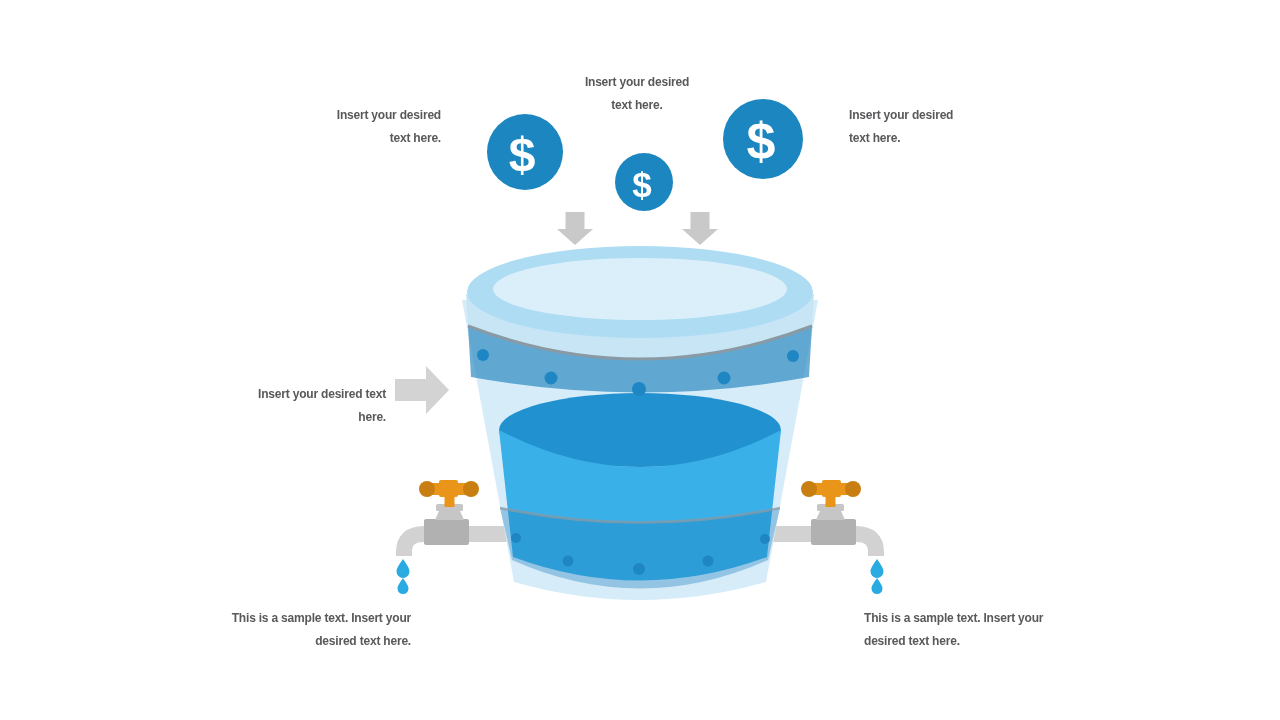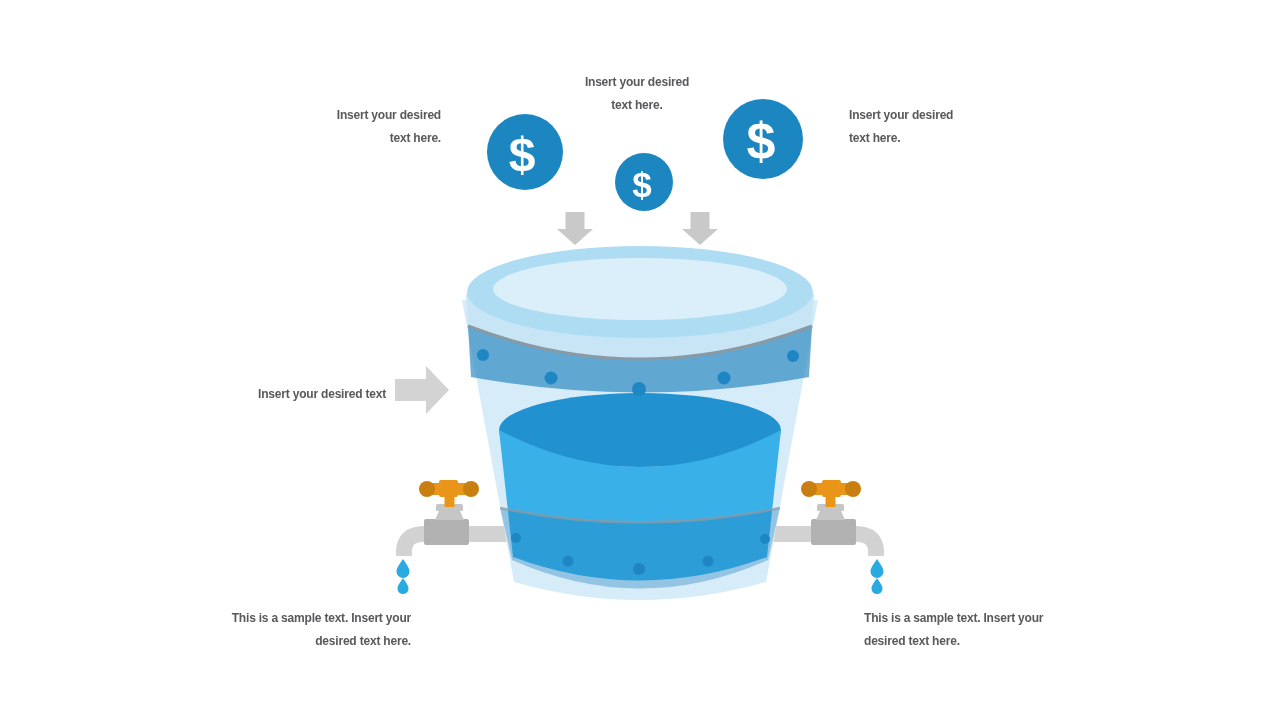--- a/index.html
+++ b/index.html
@@ -143,6 +143,7 @@
 
   <div class="label ta-r" style="left:186px;top:367px;width:200px;margin-top:16px;">
     <span class="ln">Insert your desired text</span>
+    <span class="ln">here.</span>
   </div>
 
   <div class="label ta-r" style="left:161px;top:607px;width:250px;">

